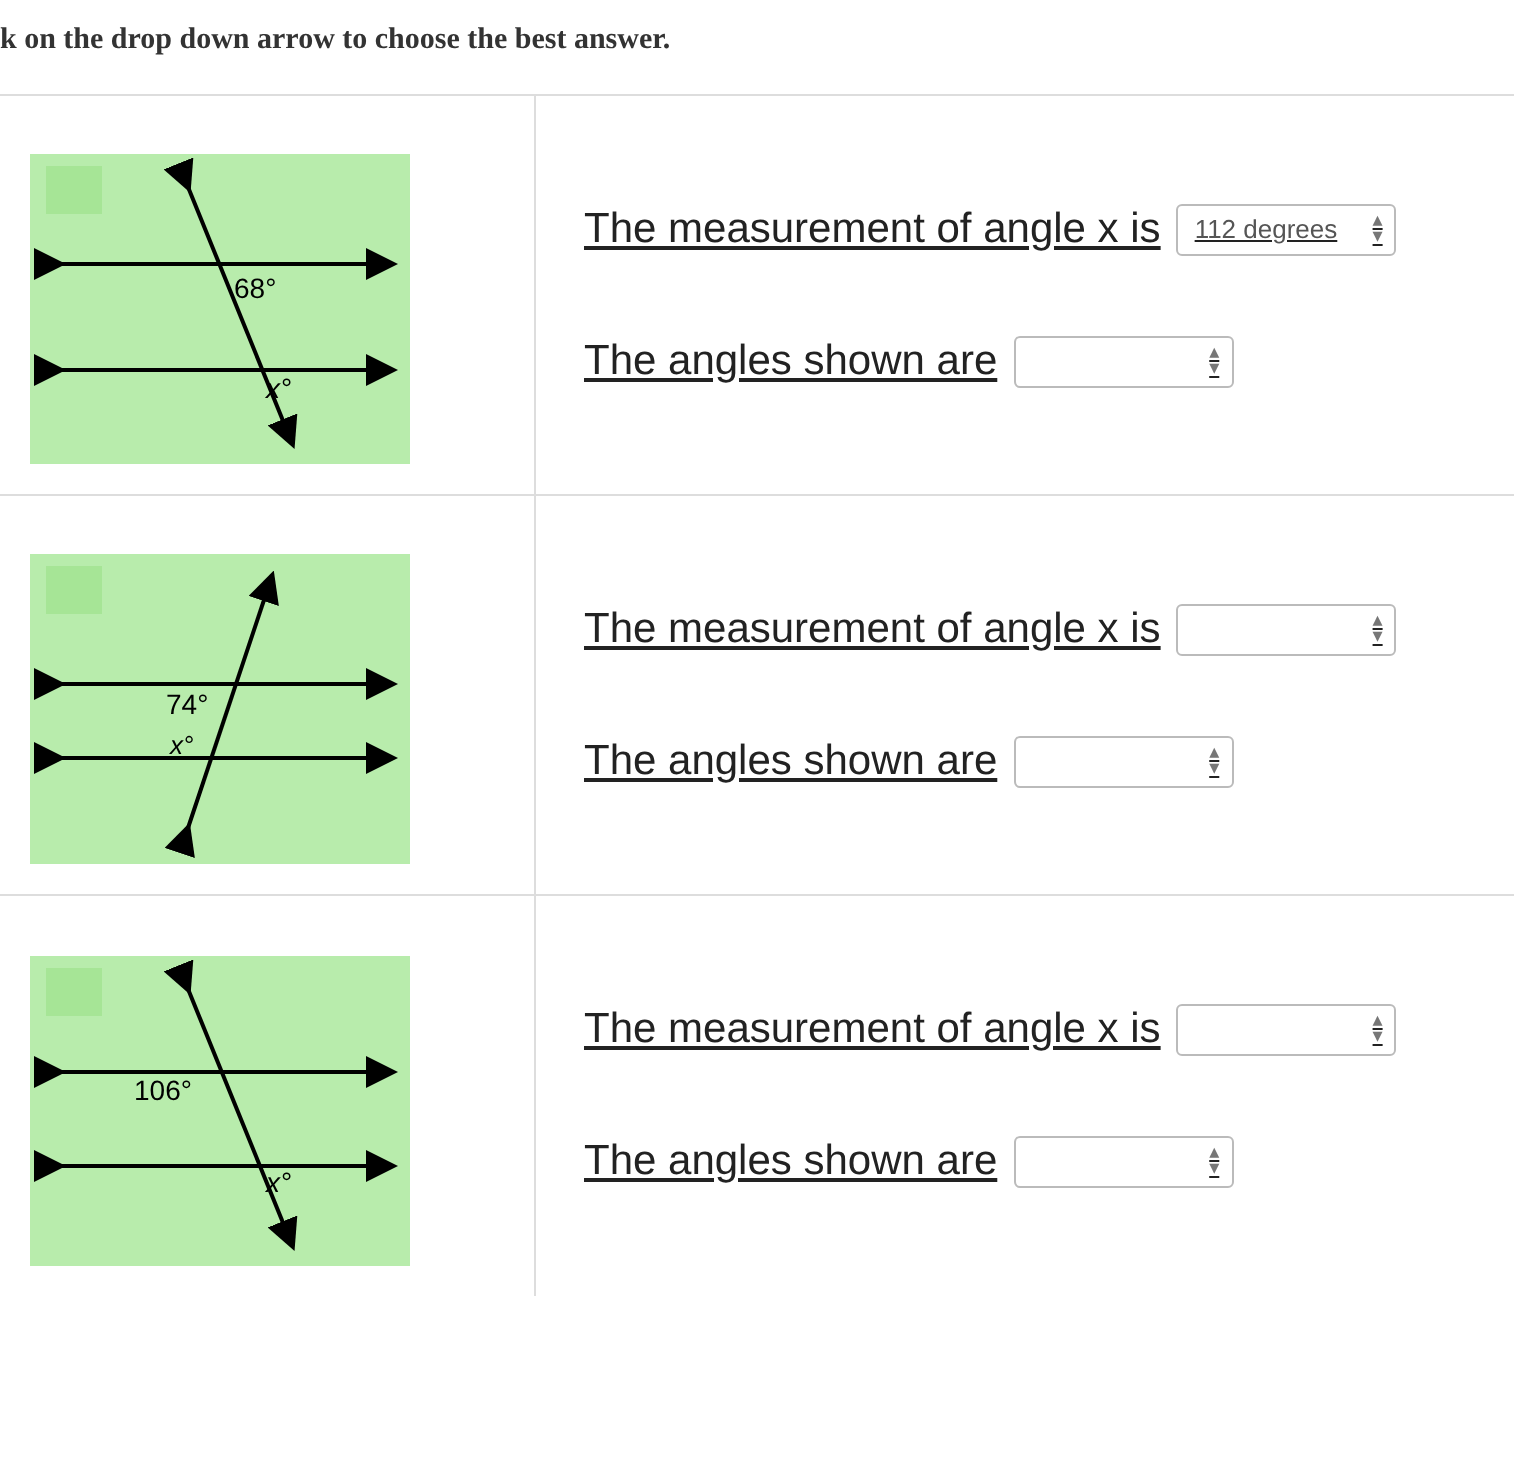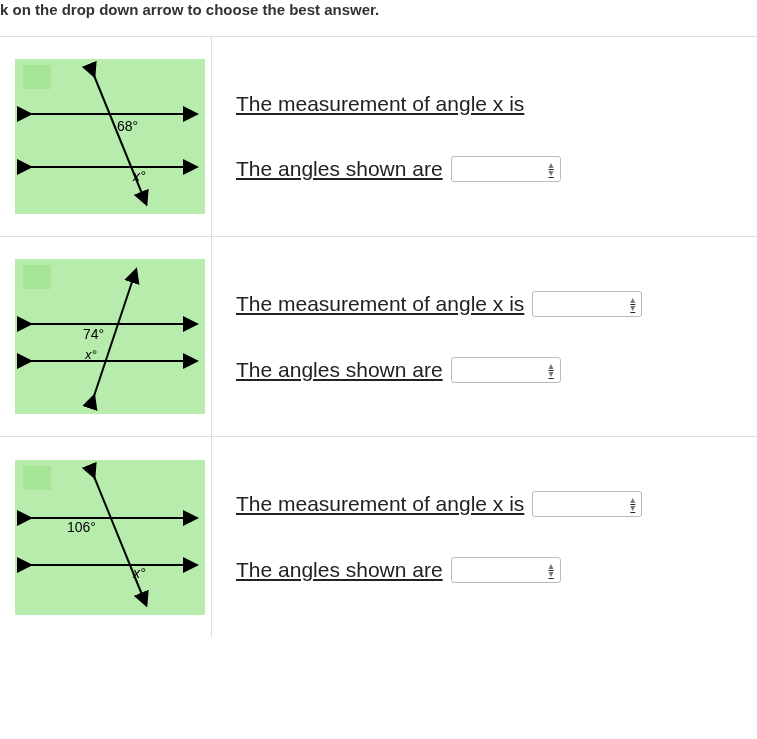--- a/index.html
+++ b/index.html
@@ -13,9 +13,10 @@
   }
   .instruction {
     font-weight: bold;
-    padding: 1px 0 18px 0;
+    padding: 12px 0 18px 0;
     color: #333;
     font-size: 15px;
+    font-family: Liberation Serif, serif;
   }
   .grid {
     border-top: 1px solid #ddd;

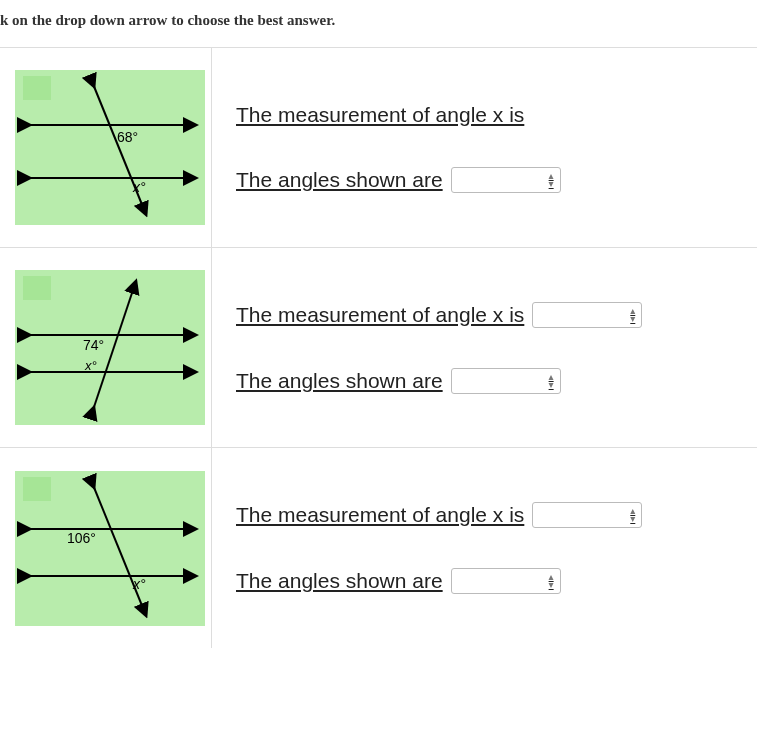--- a/index.html
+++ b/index.html
@@ -116,6 +116,10 @@
     <div class="cell-right">
       <div class="qline">
         <span>The measurement of angle x is</span>
+        <span class="dropdown">
+          <span class="dd-val">112 degrees</span>
+          <span class="dd-arrows"></span>
+        </span>
       </div>
       <div class="qline">
         <span>The angles shown are</span>

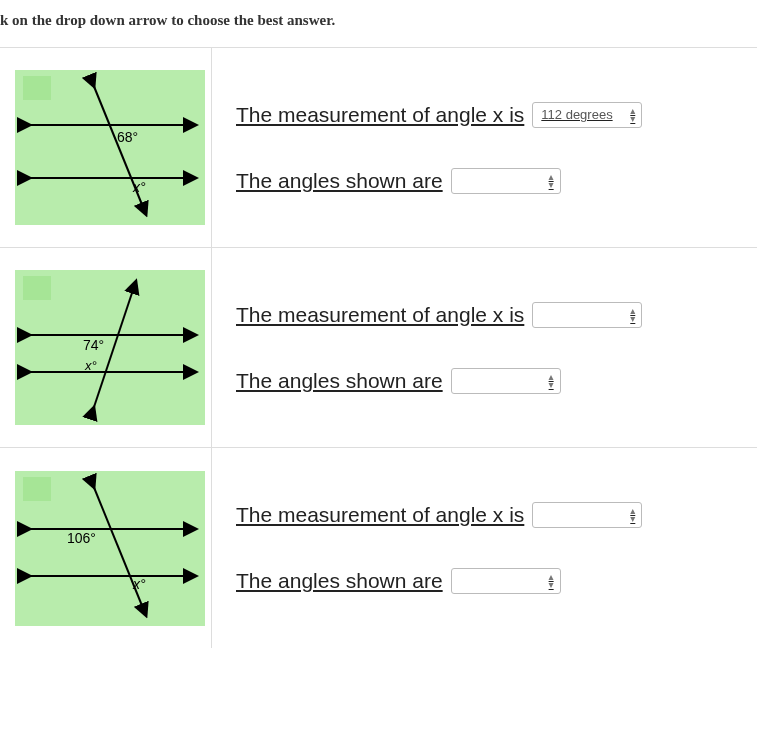--- a/index.html
+++ b/index.html
@@ -28,11 +28,11 @@
   }
   .row.last { border-bottom: none; }
   .cell-left {
-    width: 212px;
+    width: 268px;
     padding: 15px 15px 15px 15px;
     border-right: 1px solid #ddd;
     display: flex;
-    align-items: center;
+    align-items: flex-end;
     justify-content: flex-start;
   }
   .cell-right {

